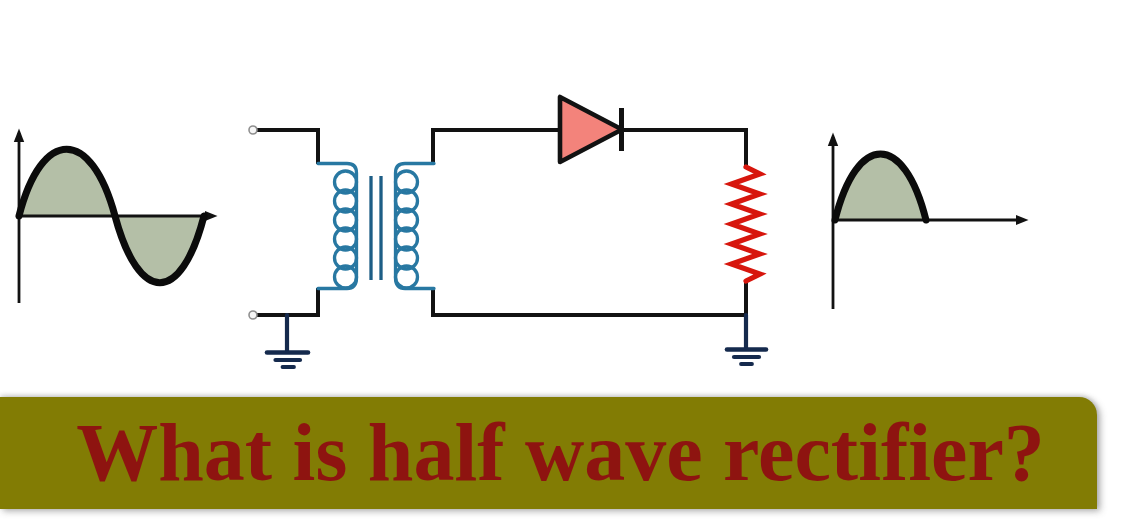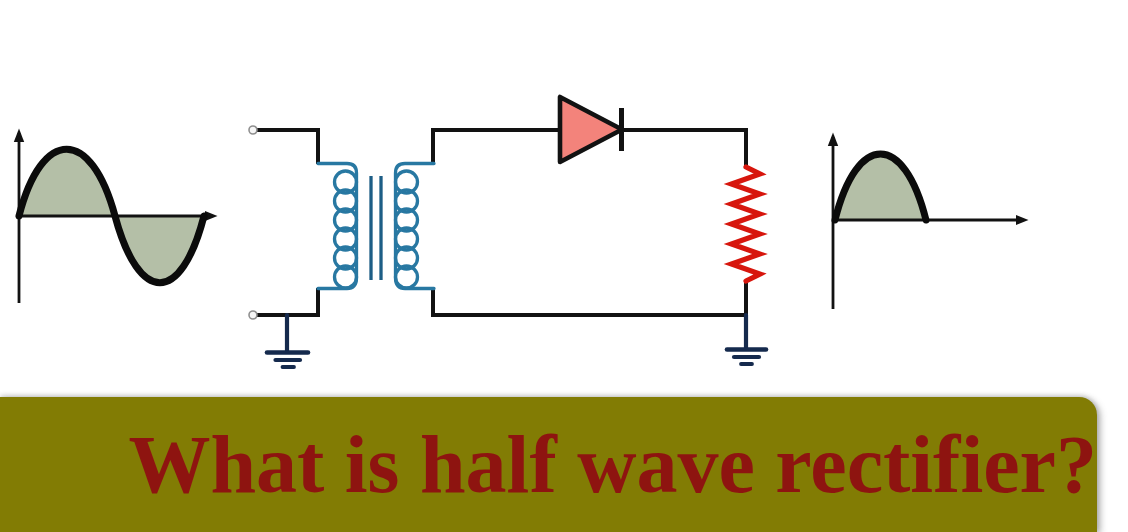--- a/index.html
+++ b/index.html
@@ -7,10 +7,10 @@
        font-family:"Liberation Serif", serif;}
   .stage{position:absolute;left:0;top:0;width:1128px;height:532px;}
   svg{position:absolute;left:0;top:0;display:block;}
-  .banner{position:absolute;left:0;top:397px;width:1097px;height:135px;
+  .banner{position:absolute;left:0;top:397px;width:1097px;height:112px;
           border-top-right-radius:18px;
           box-shadow:3px 2px 7px rgba(70,70,70,.45), 0 -2px 4px rgba(120,120,120,.25);
-          display:flex;align-items:center;justify-content:flex-end;
+          display:flex;align-items:center;justify-content:center;
           padding-left:24px;box-sizing:border-box;}
   .banner-title{font-size:82px;font-weight:bold;letter-spacing:0px;
                 white-space:nowrap;line-height:1;}

